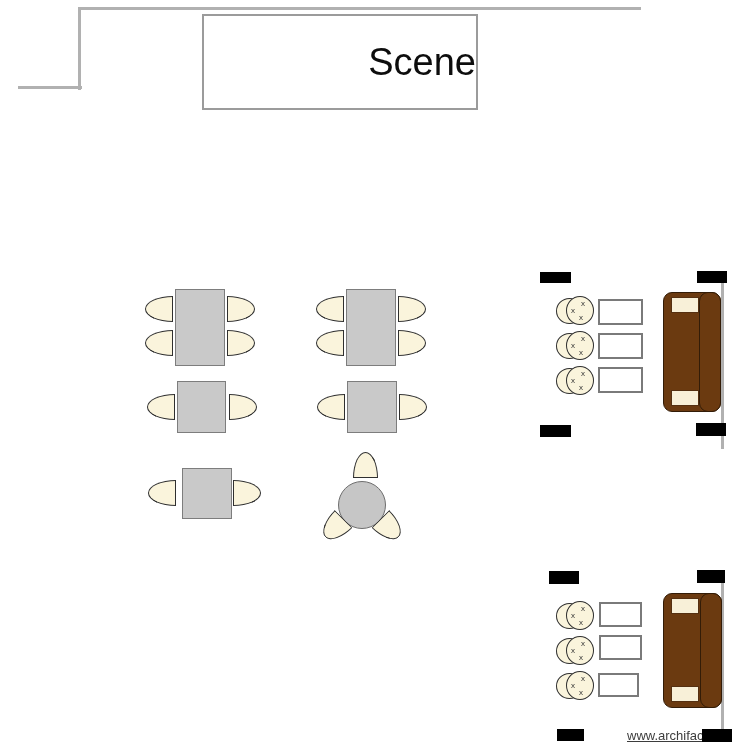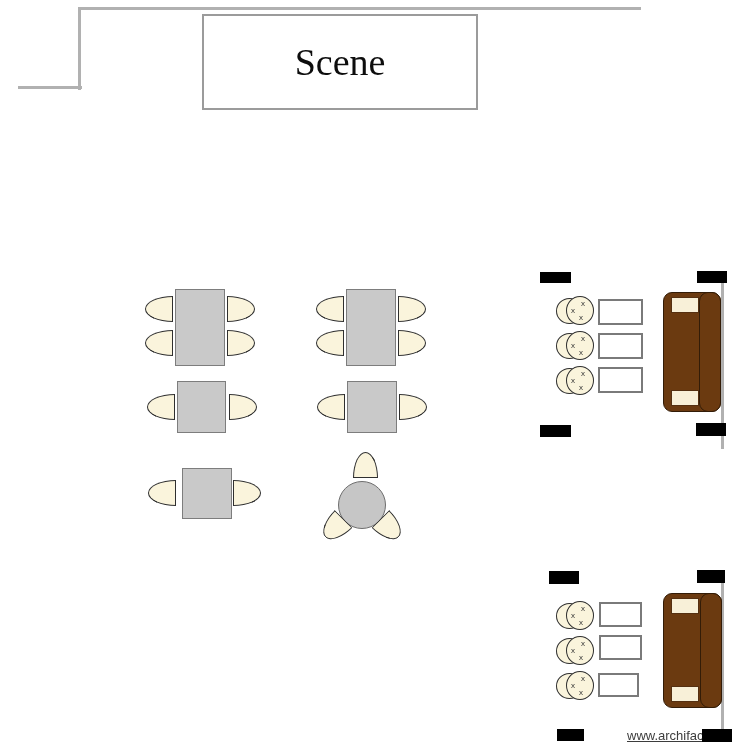--- a/index.html
+++ b/index.html
@@ -12,7 +12,7 @@
   
   .zone{
     position:absolute;background:#ffffff;border:2px solid #9b9b9b;box-sizing:border-box;
-    display:flex;align-items:center;justify-content:center;color:#0d0d0d;font-family:Liberation Serif, serif;
+    display:flex;align-items:center;justify-content:flex-end;color:#0d0d0d;
   }
   .zone-scene{left:202px;top:14px;width:276px;height:96px;font-size:38px;}
   .zone-dance{left:98px;top:118px;width:485px;height:117px;font-size:46px;}

